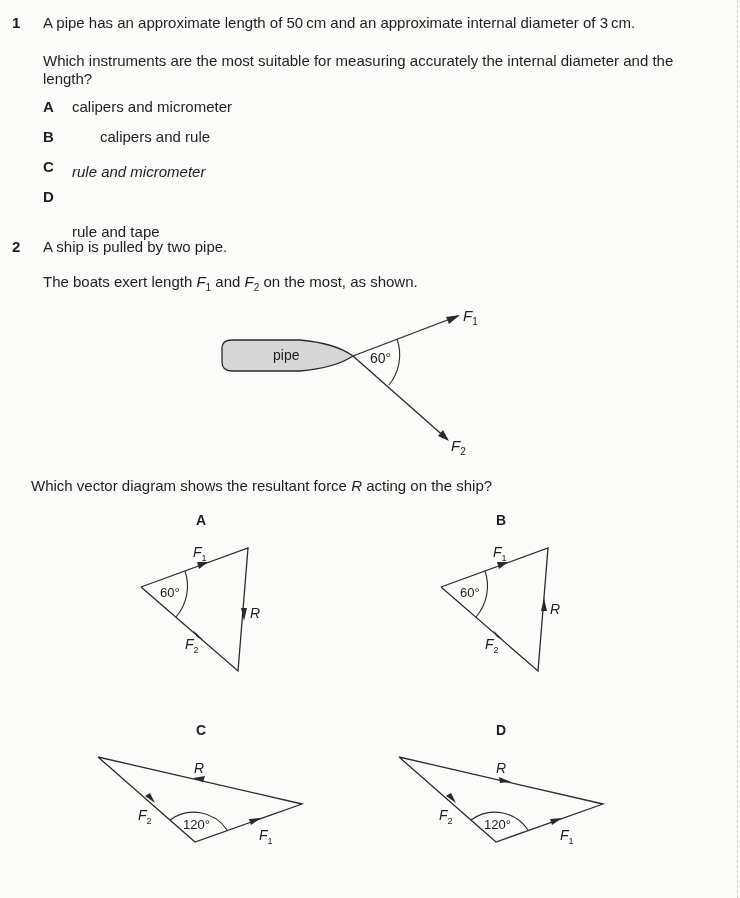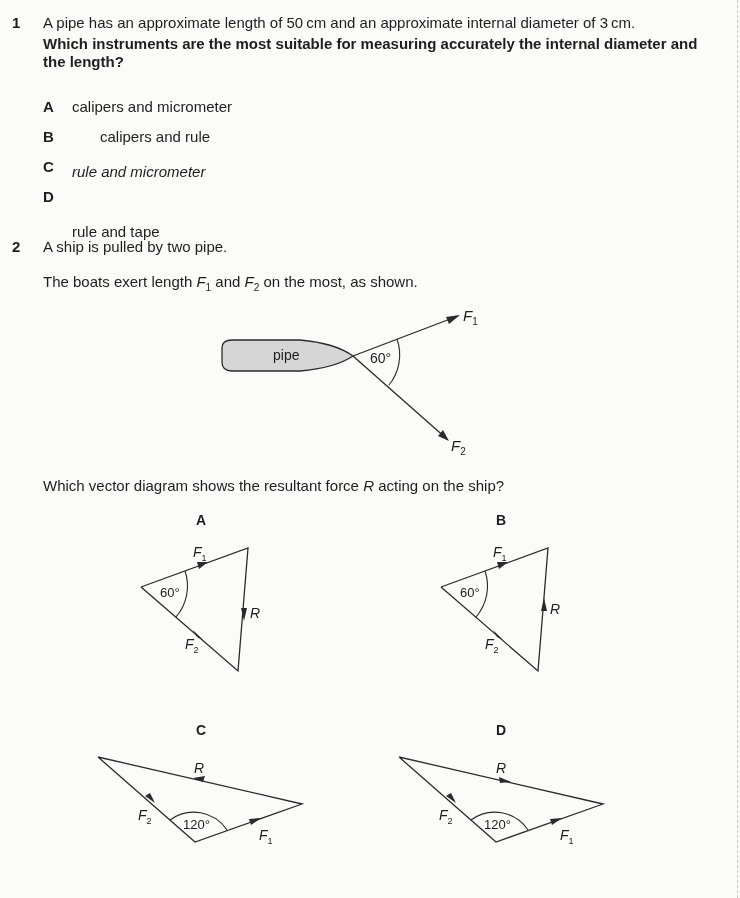--- a/index.html
+++ b/index.html
@@ -20,7 +20,7 @@
 <div>
   <span class="abs qnum" style="left:12px;top:14px;">1</span>
   <span class="abs txt" style="left:43px;top:14px;width:680px;">A pipe has an approximate length of 50 cm and an approximate internal diameter of 3 cm.</span>
-  <span class="abs txt" style="left:43px;top:35px;width:660px;font-weight:bold;">Which instruments are the most suitable for measuring accurately the internal diameter and the length?</span>
+  <span class="abs txt" style="left:43px;top:52px;width:660px;">Which instruments are the most suitable for measuring accurately the internal diameter and the length?</span>
 
   <div class="abs" style="left:43px;top:98px;">
     <span class="opt-letter">A</span>

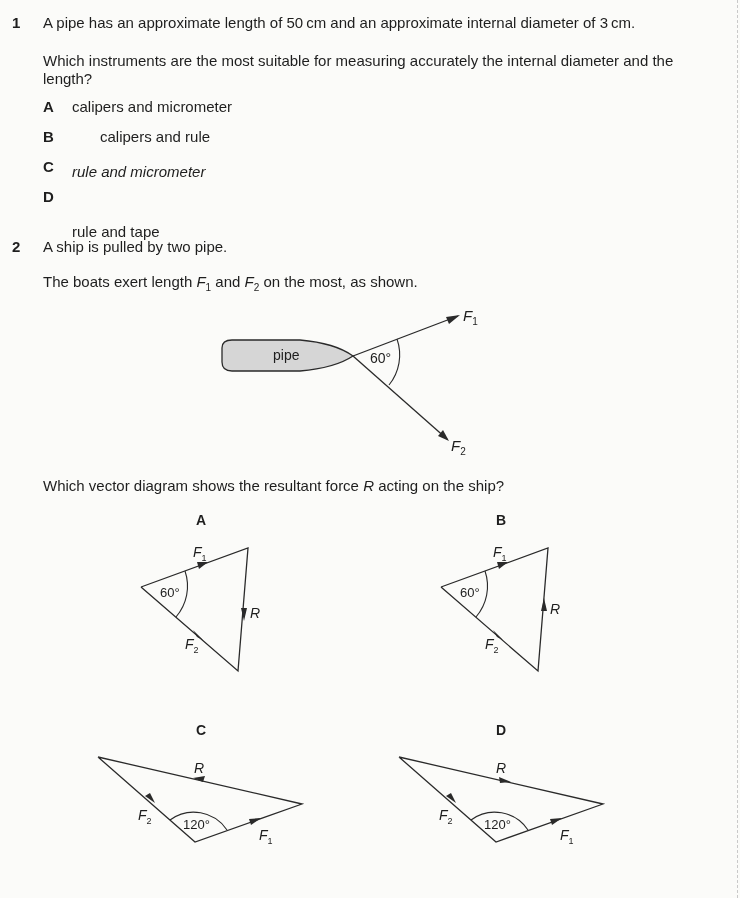--- a/index.html
+++ b/index.html
@@ -60,7 +60,7 @@
   <span class="abs" style="left:463px;top:307px;font-size:15px;font-style:italic;"><span>F</span><sub style="font-size:10px;font-style:normal;">1</sub></span>
   <span class="abs" style="left:451px;top:437px;font-size:15px;font-style:italic;"><span>F</span><sub style="font-size:10px;font-style:normal;">2</sub></span>
 
-  <div class="abs txt" style="left:43px;top:477px;white-space:nowrap;">
+  <div class="abs txt" style="left:31px;top:477px;white-space:nowrap;">
     <span>Which vector diagram shows the resultant force </span><i>R</i><span> acting on the ship?</span>
   </div>
 

